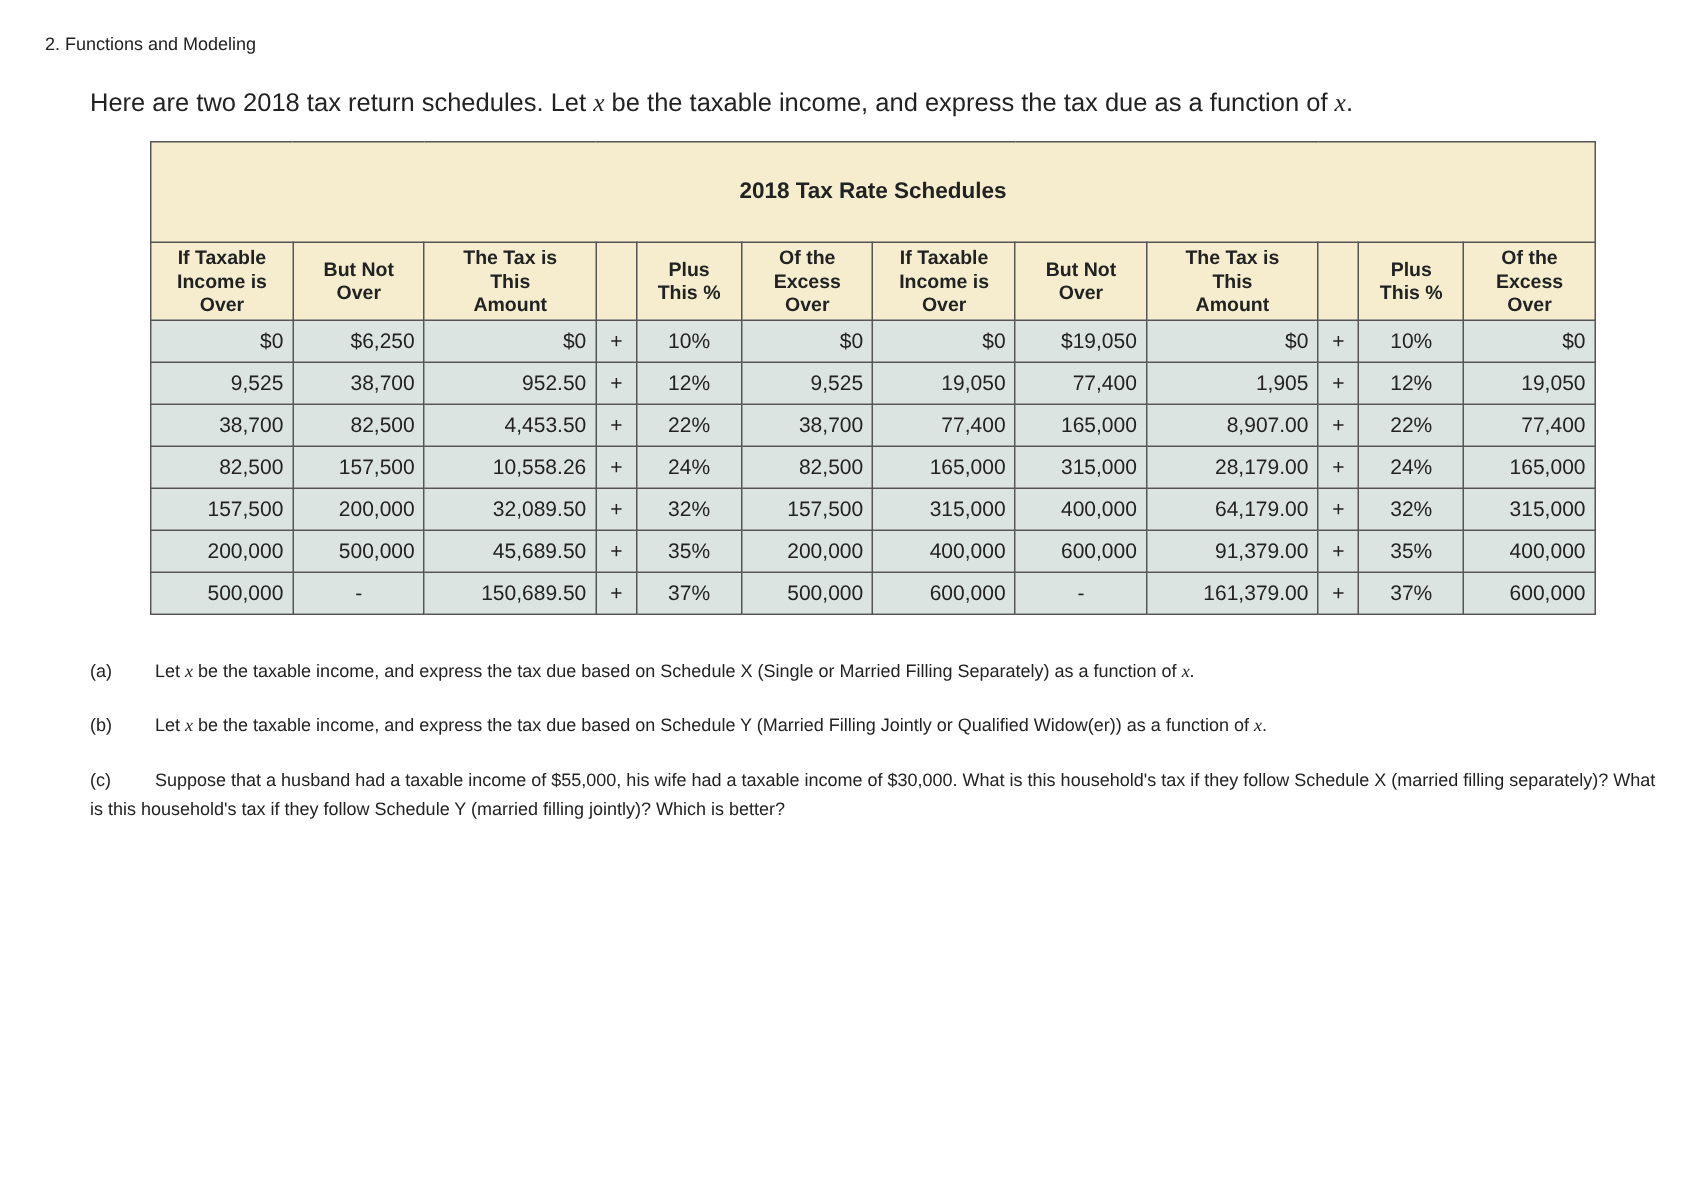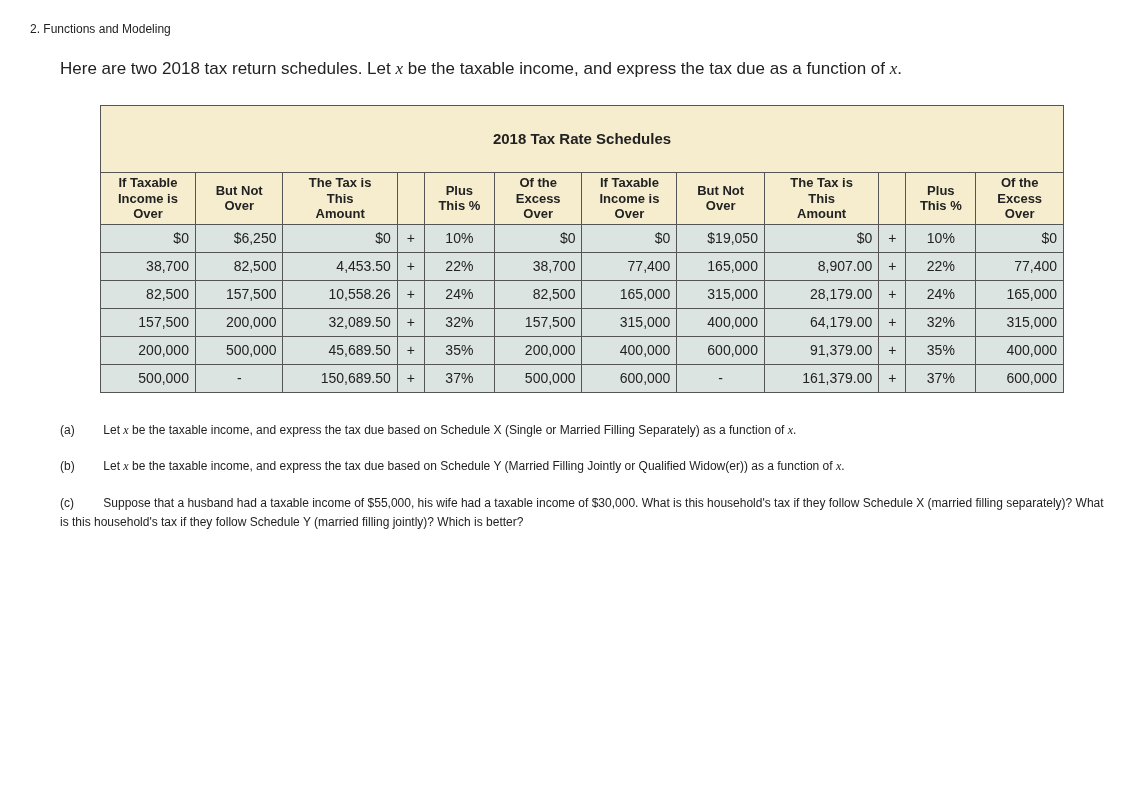--- a/index.html
+++ b/index.html
@@ -12,7 +12,7 @@
   background: #fff;
 }
 .heading { font-size: 12px; margin-bottom: 18px; }
-.intro { margin-left: 30px; margin-bottom: 23px; font-size: 17px; }
+.intro { margin-left: 30px; margin-bottom: 12px; font-size: 17px; }
 .italic { font-style: italic; font-family: 'Times New Roman', serif; }
 .table-wrap { margin-left: 70px; margin-right: 40px; margin-bottom: 28px; }
 table { border-collapse: collapse; width: 100%; font-size: 14px; }

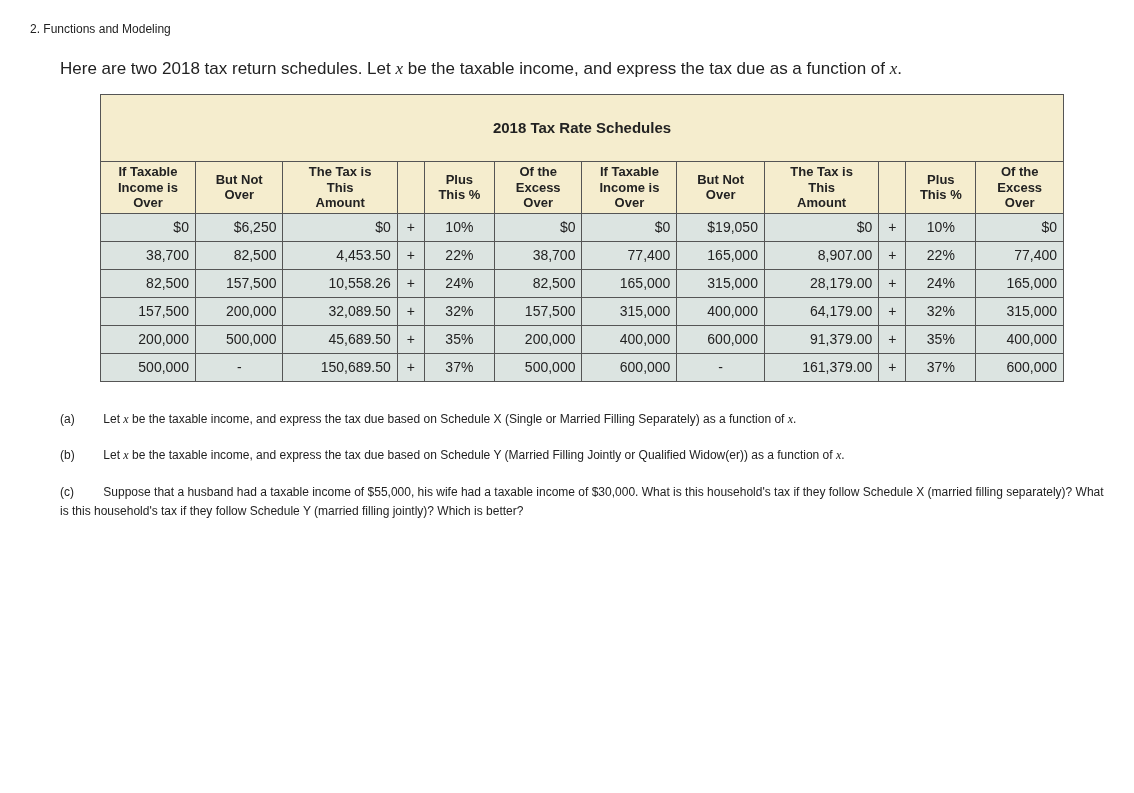--- a/index.html
+++ b/index.html
@@ -68,6 +68,20 @@
     <td class="plus">+</td>
     <td>10%</td>
     <td class="right">$0</td>
+  </tr>
+  <tr class="data">
+    <td class="right">9,525</td>
+          <td class="right">38,700</td>
+          <td class="right">952.50</td>
+          <td class="plus">+</td>
+          <td>12%</td>
+          <td class="right">9,525</td>
+    <td class="right">19,050</td>
+          <td class="right">77,400</td>
+          <td class="right">1,905</td>
+          <td class="plus">+</td>
+          <td>12%</td>
+          <td class="right">19,050</td>
   </tr>
   <tr class="data">
     <td class="right">38,700</td>

